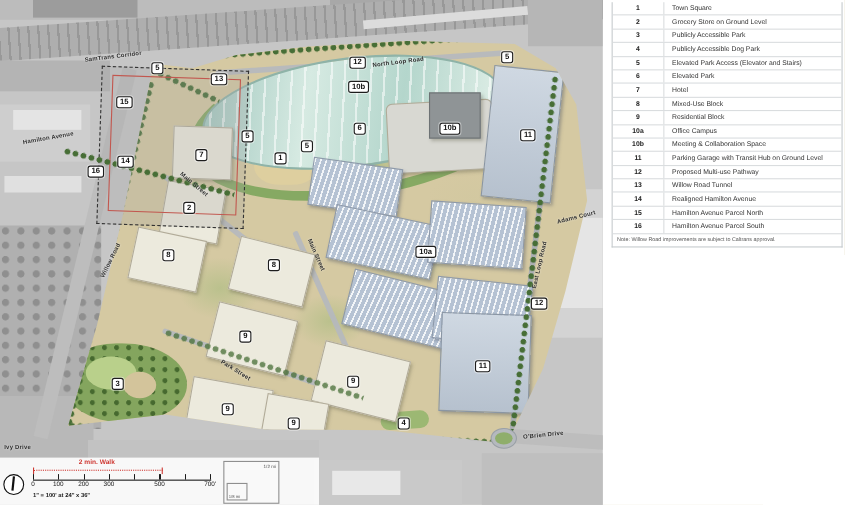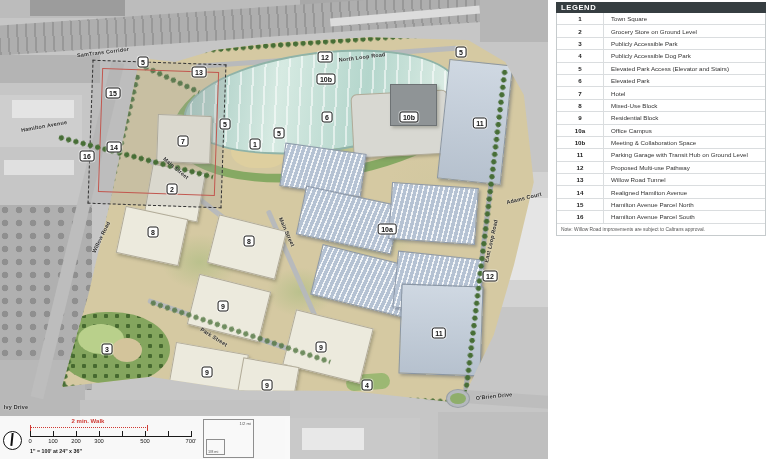--- a/index.html
+++ b/index.html
@@ -245,7 +245,6 @@
   </div>
 
   <div class="legend">
-    <div class="lhead">LEGEND</div>
     <div class="lbody">
       <div id="legendrows">
           <div class="lrow">

